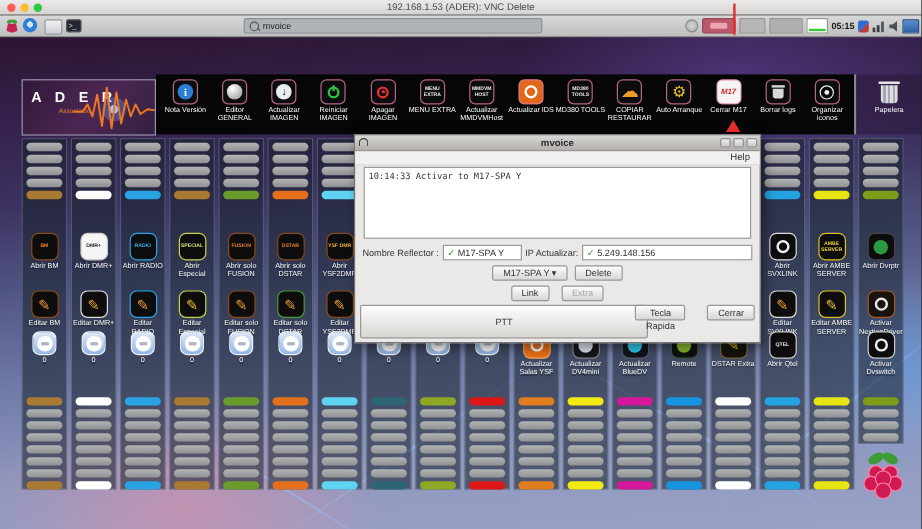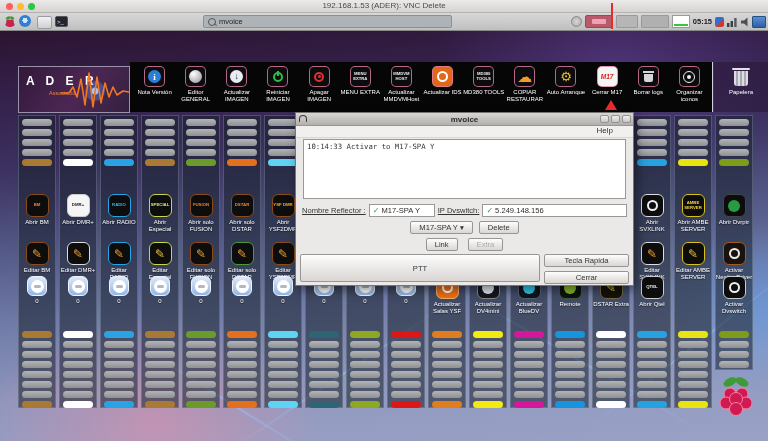--- a/index.html
+++ b/index.html
@@ -89,7 +89,7 @@
   .hp{position:absolute;left:3px;top:2px;width:8px;height:7px;border:1.6px solid #3a3a3a;border-bottom:none;border-radius:5px 5px 0 0;box-sizing:border-box;}
   .winbtns{position:absolute;right:2px;top:2px;display:flex;gap:2px;}
   .wb{width:9px;height:8px;background:linear-gradient(#efefef,#c9c7c5);border:1px solid #939191;border-radius:2px;box-sizing:border-box;}
-  .dlg-menu{height:11px;text-align:right;padding-right:20px;background:#f1f0ee;border-bottom:1px solid #dad8d6;}
+  .dlg-menu{height:11px;text-align:right;padding-right:8px;background:#f1f0ee;border-bottom:1px solid #dad8d6;}
   .dlg-menu span{font-size:8px;color:#333;}
   .dlg-log{position:absolute;left:7px;right:7px;top:26px;height:60px;background:#fff;border:1px solid #9a9896;padding:2px 3px;font-family:"DejaVu Sans Mono",monospace;font-size:7.3px;color:#333;box-sizing:border-box;}
   .frow{position:absolute;left:6px;right:6px;top:91px;height:13px;display:flex;align-items:center;gap:3px;}

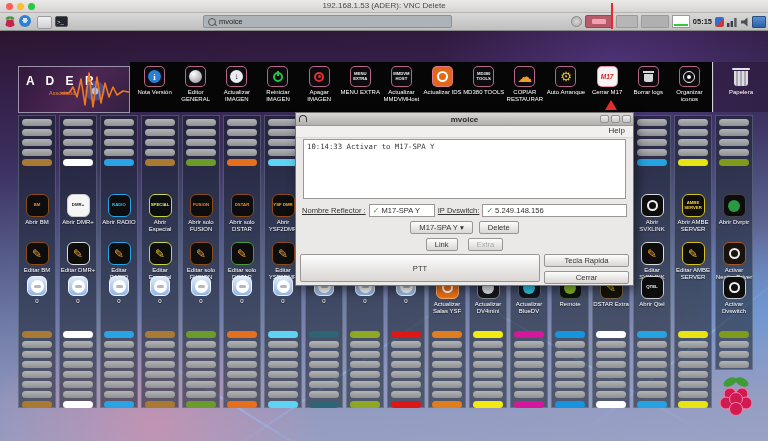--- a/index.html
+++ b/index.html
@@ -93,7 +93,7 @@
   .dlg-menu span{font-size:8px;color:#333;}
   .dlg-log{position:absolute;left:7px;right:7px;top:26px;height:60px;background:#fff;border:1px solid #9a9896;padding:2px 3px;font-family:"DejaVu Sans Mono",monospace;font-size:7.3px;color:#333;box-sizing:border-box;}
   .frow{position:absolute;left:6px;right:6px;top:91px;height:13px;display:flex;align-items:center;gap:3px;}
-  .flabel{white-space:nowrap;font-size:7.6px;color:#333;text-decoration:underline;}
+  .flabel{white-space:nowrap;font-size:7.6px;color:#333;}
   .entry{height:13px;background:#fff;border:1px solid #9a9896;display:flex;align-items:center;gap:2px;padding:0 3px;box-sizing:border-box;font-size:7.6px;}
   .entry.e1{width:66px;}
   .entry.e2{flex:1;}

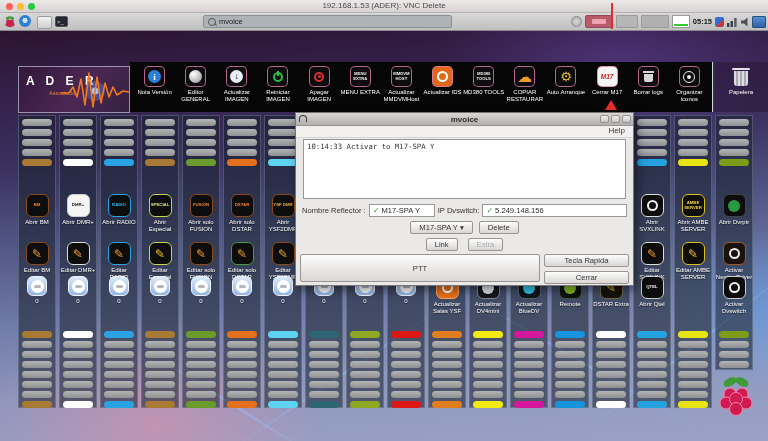--- a/index.html
+++ b/index.html
@@ -879,7 +879,7 @@
           <span class="chk">✓</span>
           <span>M17-SPA Y</span>
         </span>
-        <span class="flabel">IP Dvswitch:</span>
+        <span class="flabel">IP Actualizar:</span>
         <span class="entry e2">
           <span class="chk">✓</span>
           <span>5.249.148.156</span>

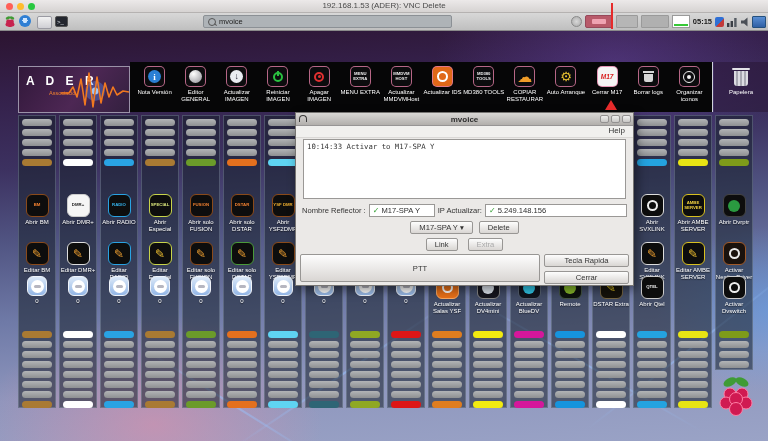--- a/index.html
+++ b/index.html
@@ -106,7 +106,7 @@
   .bcol{width:95px;display:flex;flex-direction:column;gap:1px;}
   .bcol .gbtn{width:100%;box-sizing:border-box;}
   .gbtn.ptt{flex:1;height:auto;}
-  .bcol2{width:85px;display:flex;flex-direction:column;gap:4px;}
+  .bcol2{width:85px;display:flex;flex-direction:row;gap:18px;justify-content:flex-end;}
   
   #annot-line{position:absolute;left:611px;top:3px;width:2px;height:26px;background:#e62b2b;z-index:10;}
   #annot-arrow{position:absolute;left:605px;top:70px;width:0;height:0;border-left:6px solid transparent;border-right:6px solid transparent;border-bottom:10px solid #e62b2b;z-index:6;}

